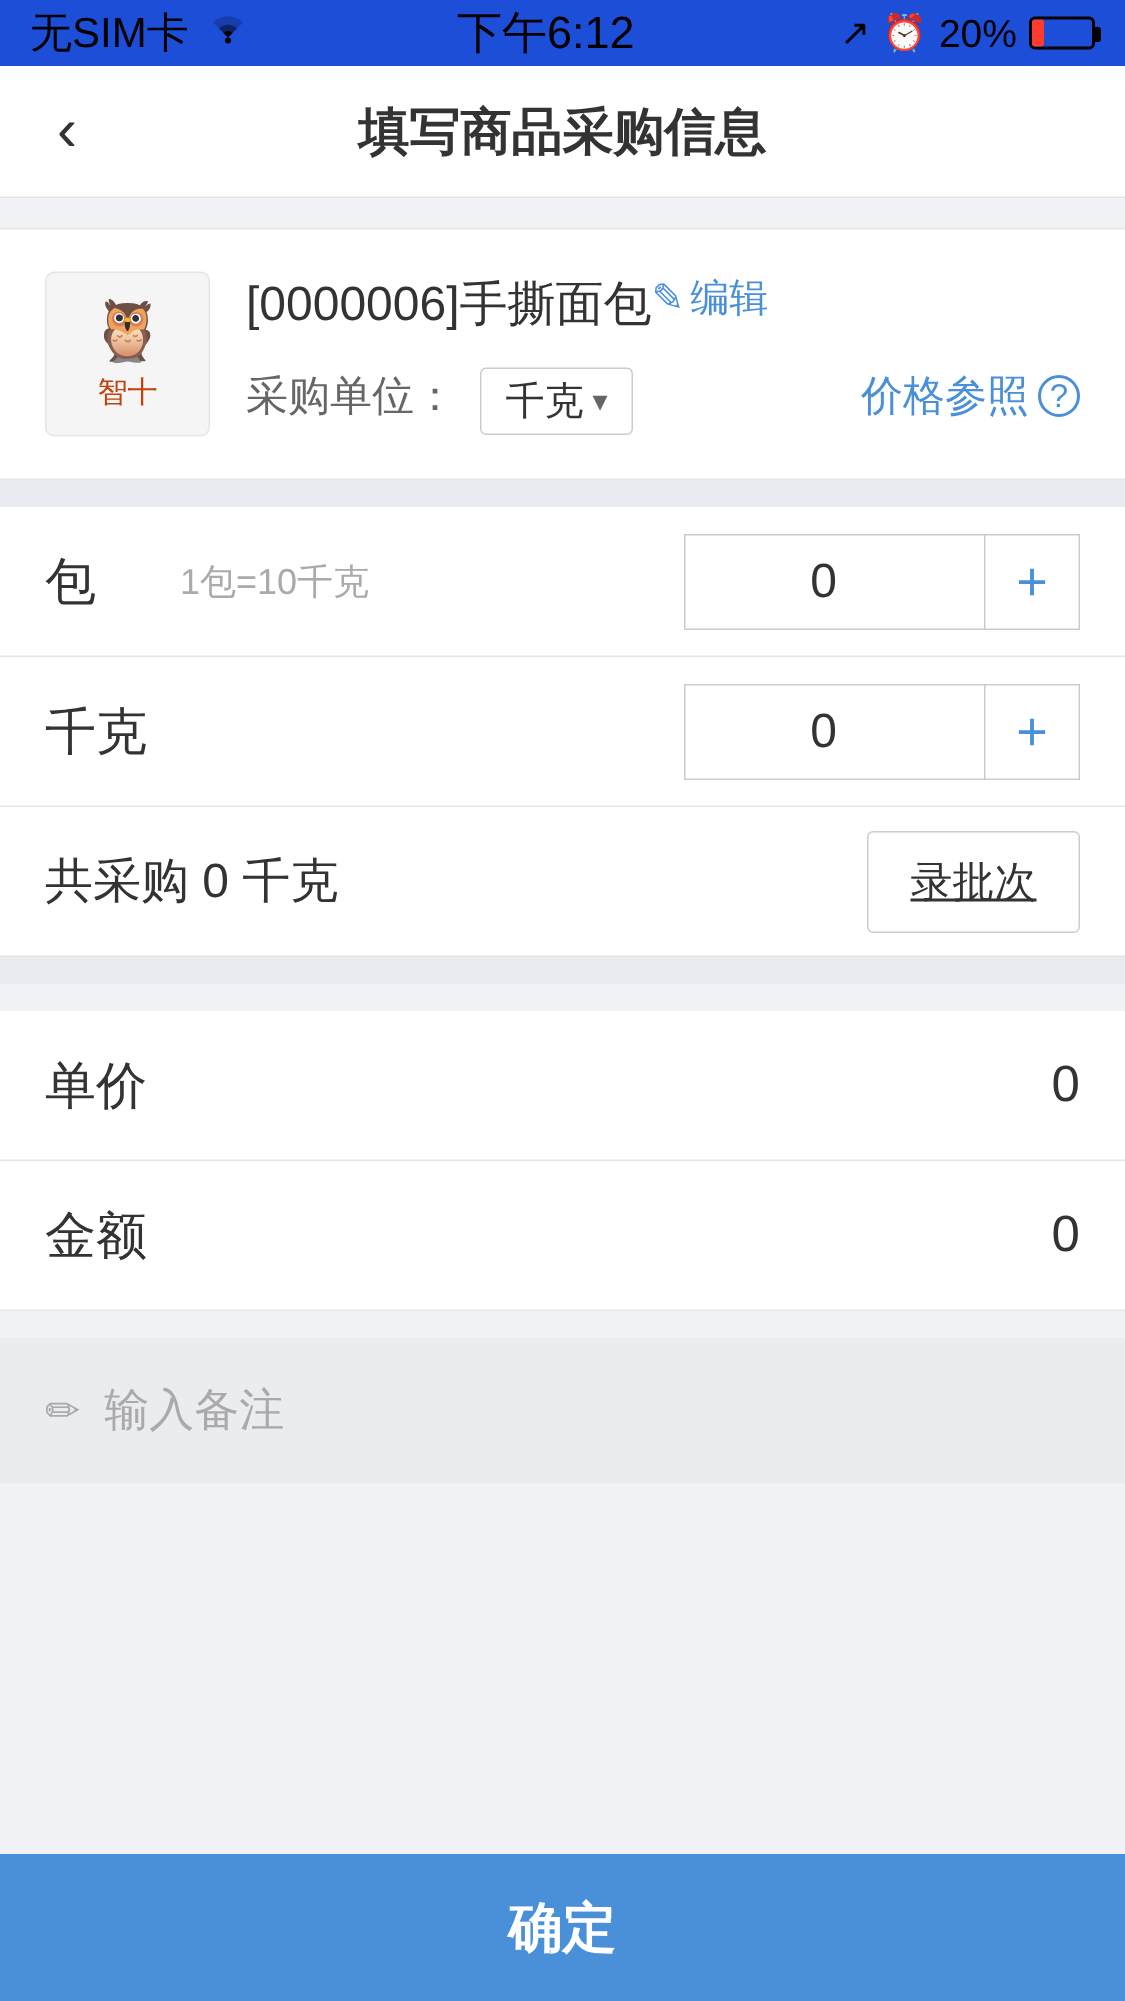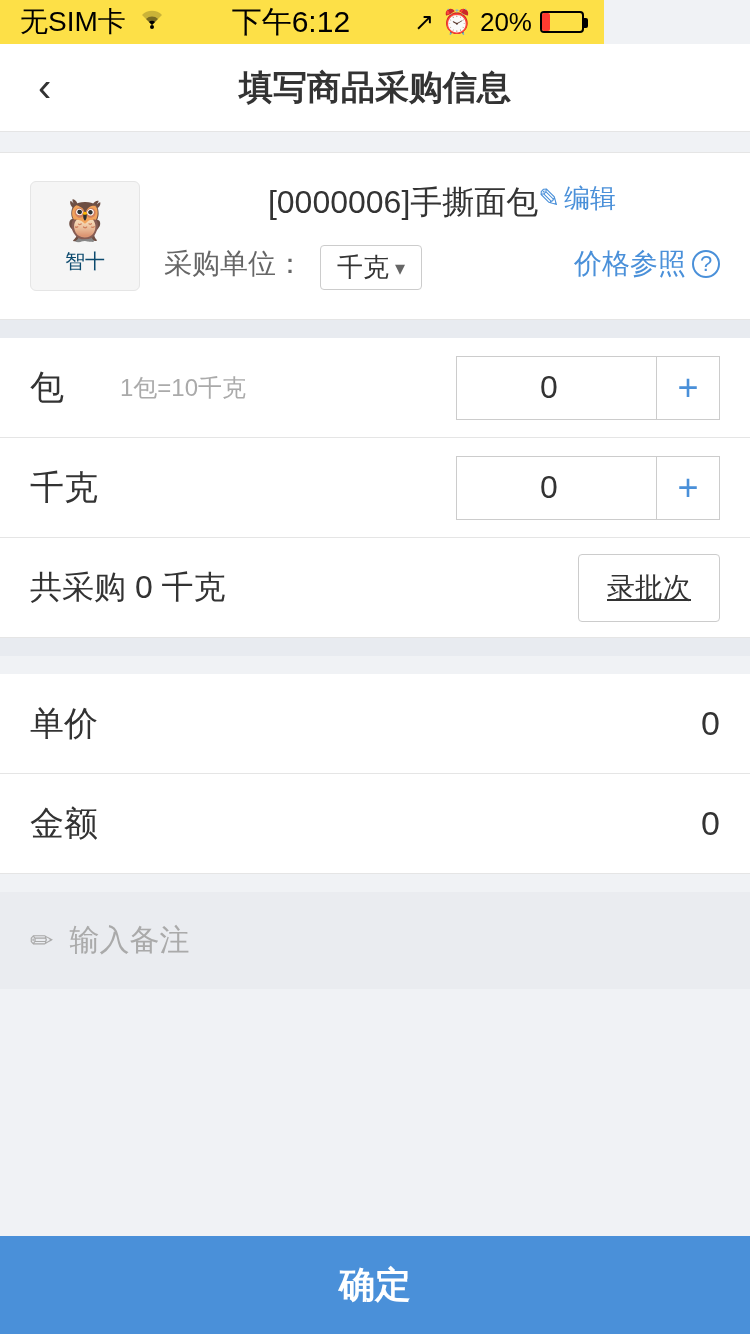--- a/index.html
+++ b/index.html
@@ -13,9 +13,9 @@
     }
     
     .status-bar {
-      width: 604px;
+      width: 750px;
       height: 44px;
-      background: #fde047;
+      background: #1d4ed8;
       display: flex;
       align-items: center;
       justify-content: space-between;

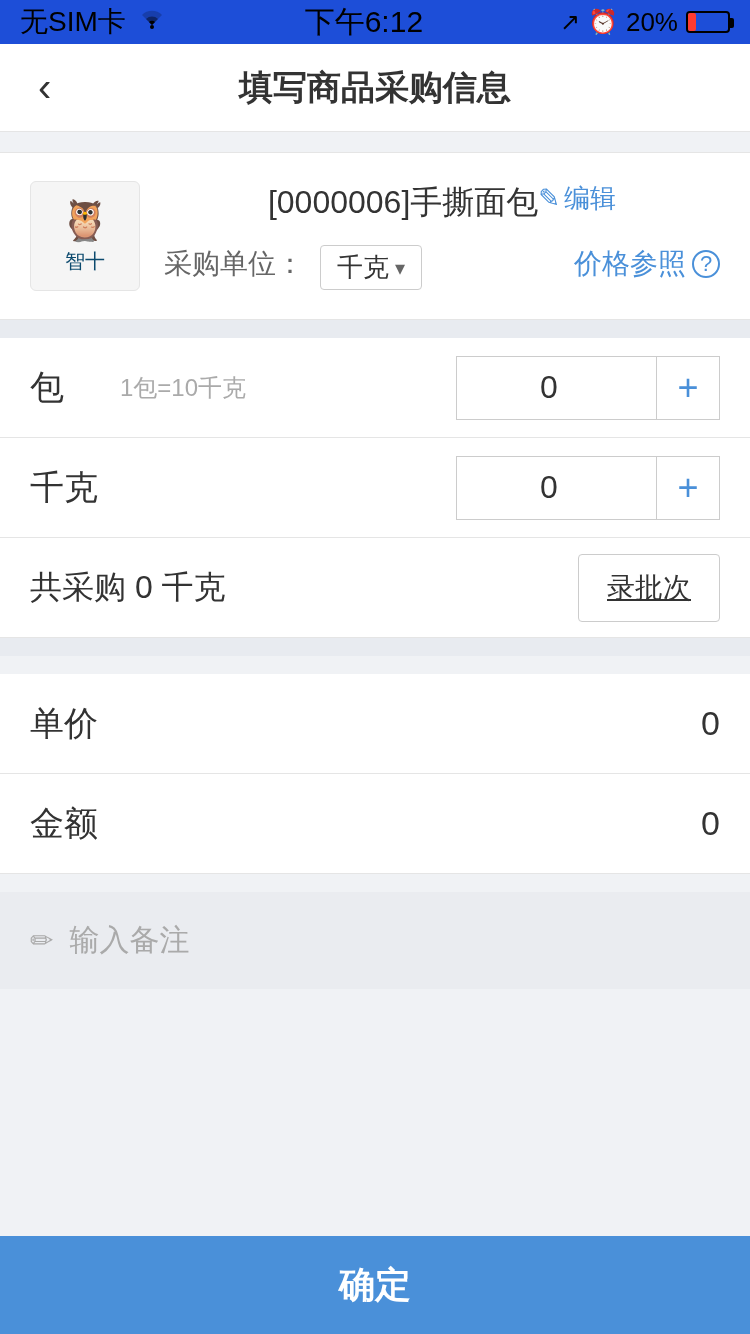--- a/index.html
+++ b/index.html
@@ -98,7 +98,7 @@
     }
     .product-name-row {
       display: flex;
-      justify-content: center;
+      justify-content: flex-start;
       align-items: flex-start;
     }
     .product-name {

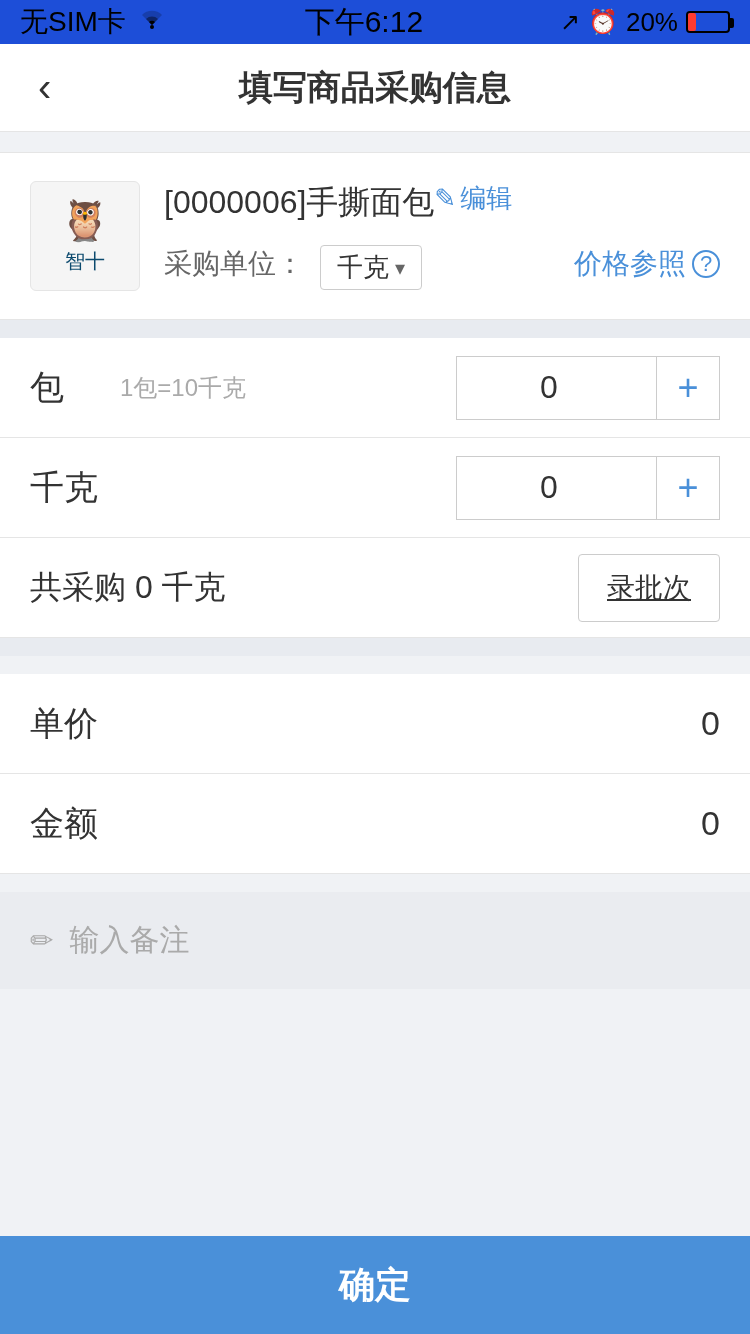--- a/index.html
+++ b/index.html
@@ -90,7 +90,7 @@
     }
     .owl-label {
       font-size: 20px;
-      color: #0c4a6e;
+      color: #c2410c;
       margin-top: 4px;
     }
     .product-info {

